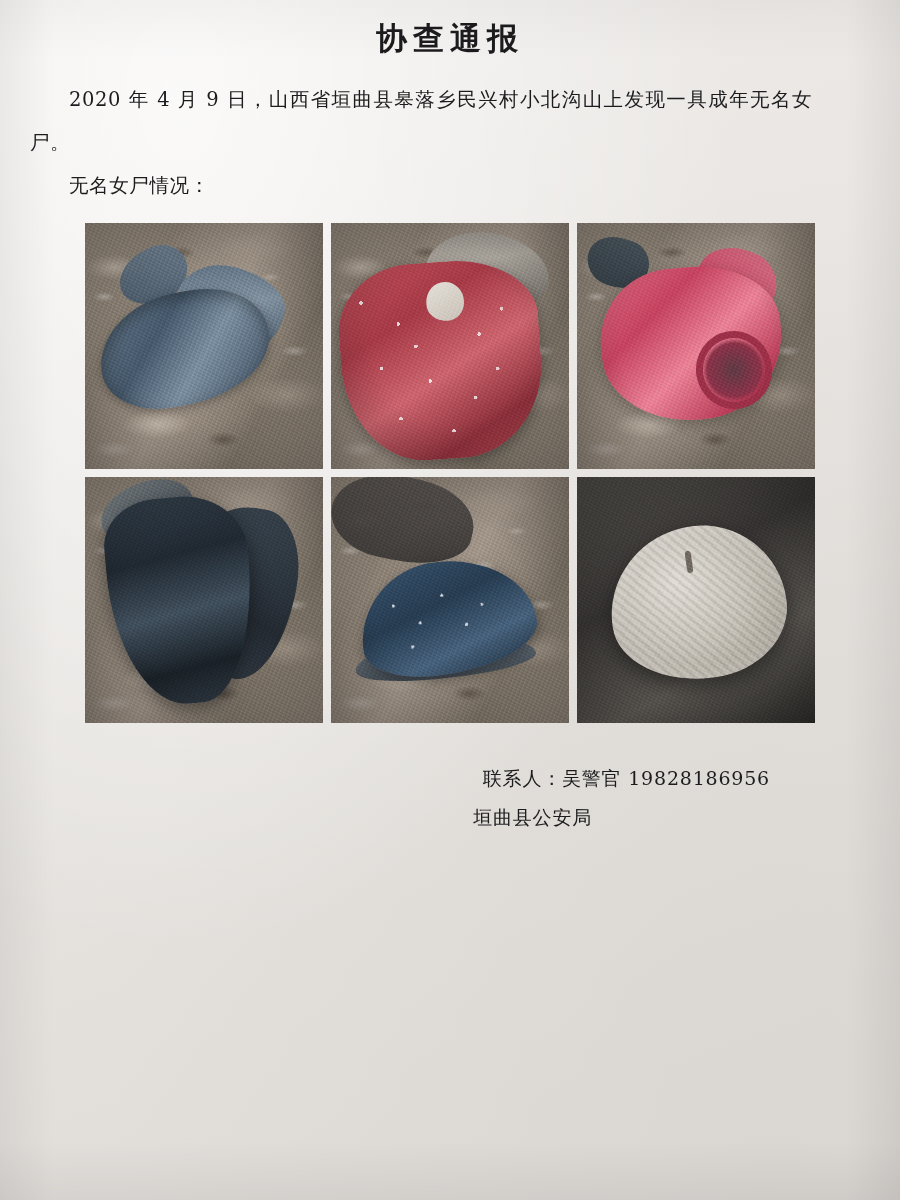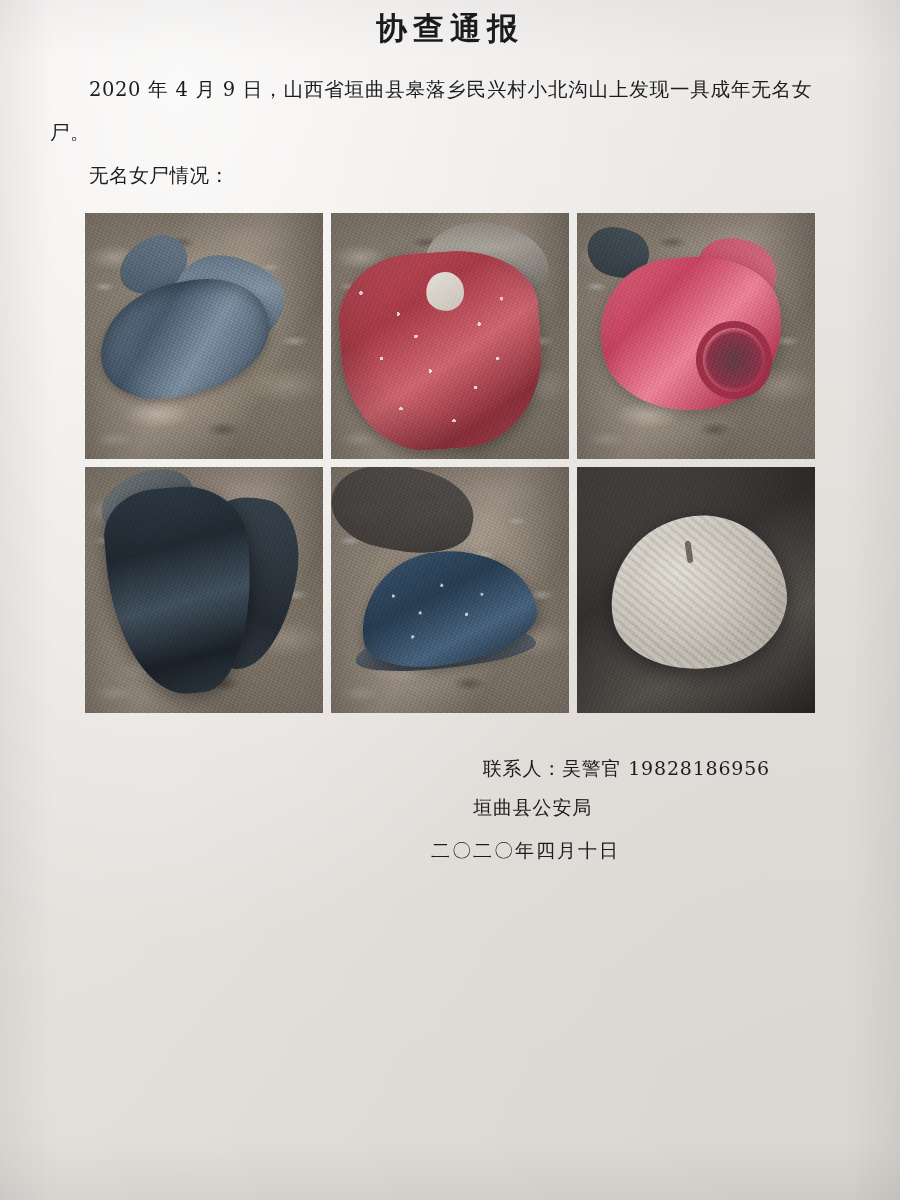--- a/index.html
+++ b/index.html
@@ -45,7 +45,7 @@
     font-weight: bold;
     letter-spacing: 6px;
     color: #1b1b1d;
-    padding-top: 8px;
+    padding-top: 18px;
     font-family: "DejaVu Serif", "Liberation Serif", serif;
   }
 

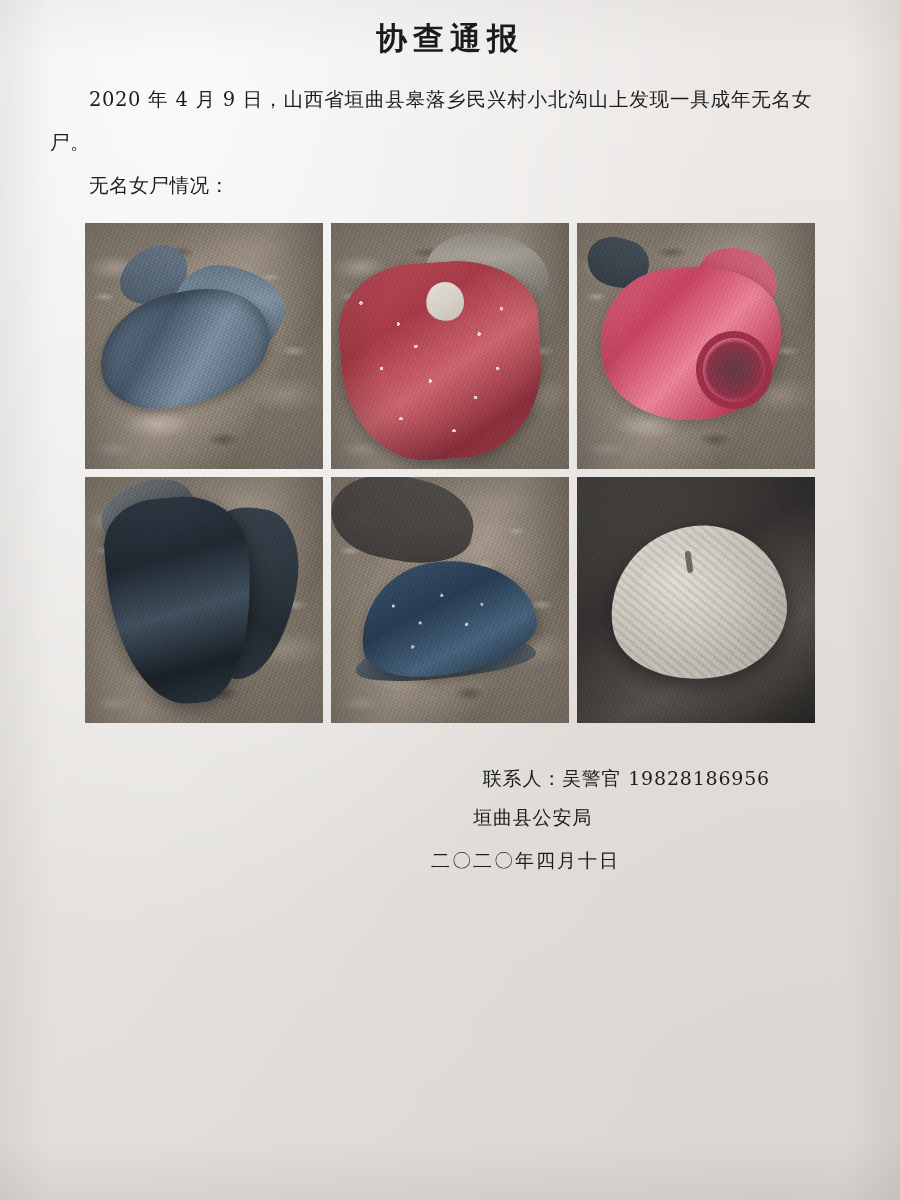--- a/index.html
+++ b/index.html
@@ -51,7 +51,7 @@
 
   .body-text {
     position: relative;
-    margin: 18px 88px 0 50px;
+    margin: 18px 88px 0 30px;
     font-size: 19.5px;
     line-height: 43px;
     color: #1c1c1e;

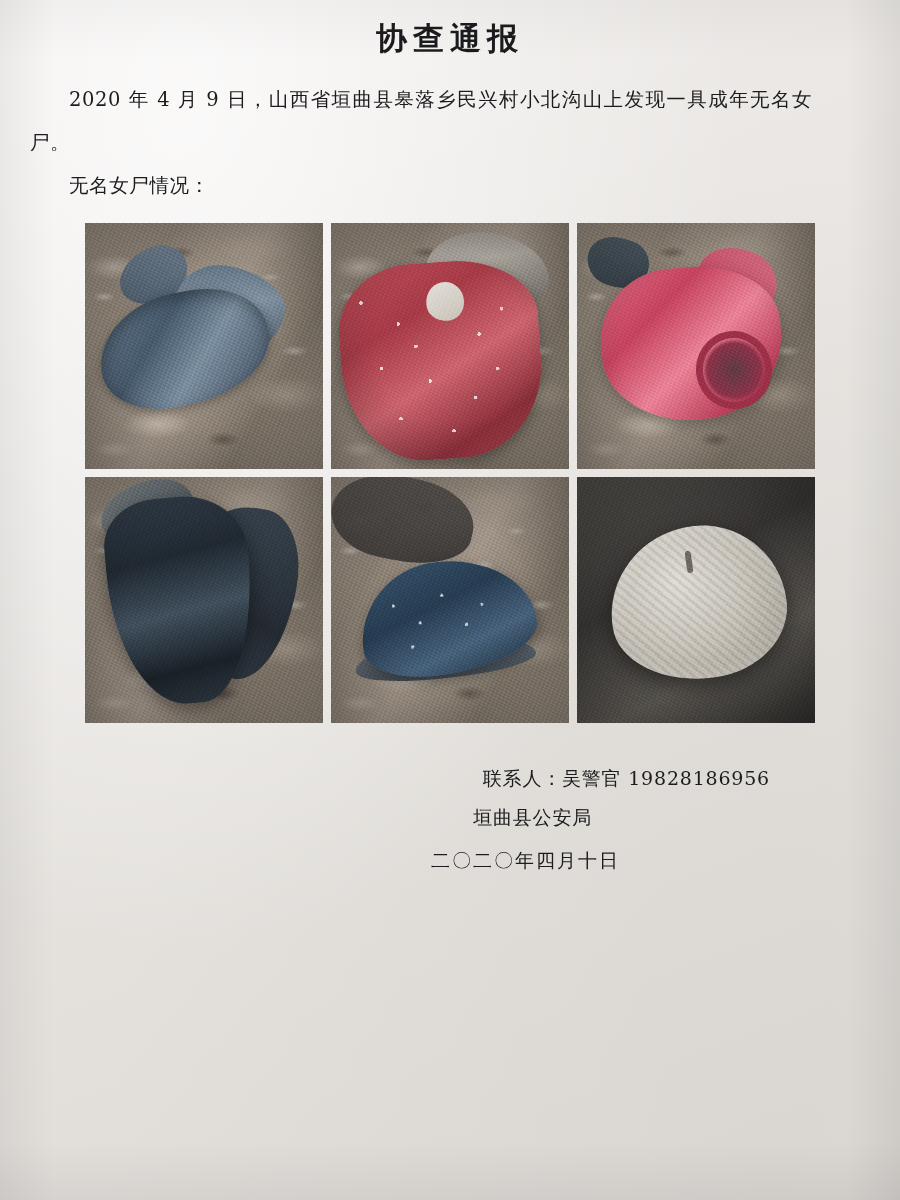--- a/index.html
+++ b/index.html
@@ -383,7 +383,6 @@
   <div class="contacts">
     <div class="contact-line">联系人：吴警官 19828186956</div>
     <div class="contact-line issuer">垣曲县公安局</div>
-    <div class="contact-line date-line">二〇二〇年四月十日</div>
   </div>
 
 </div>

